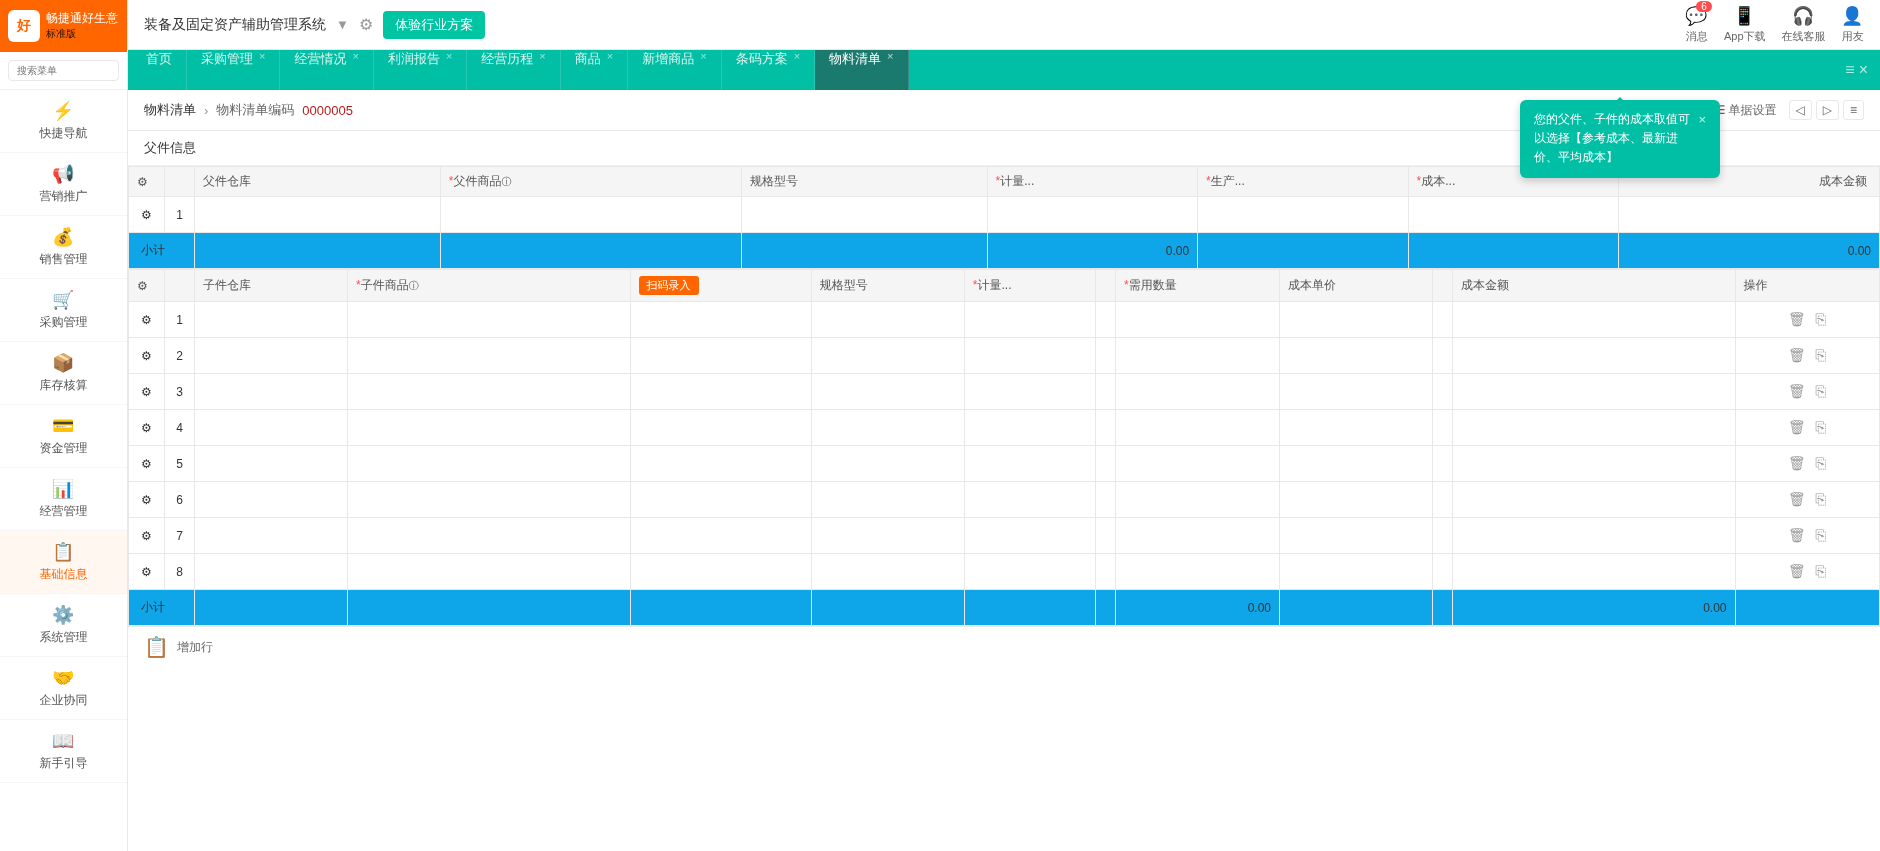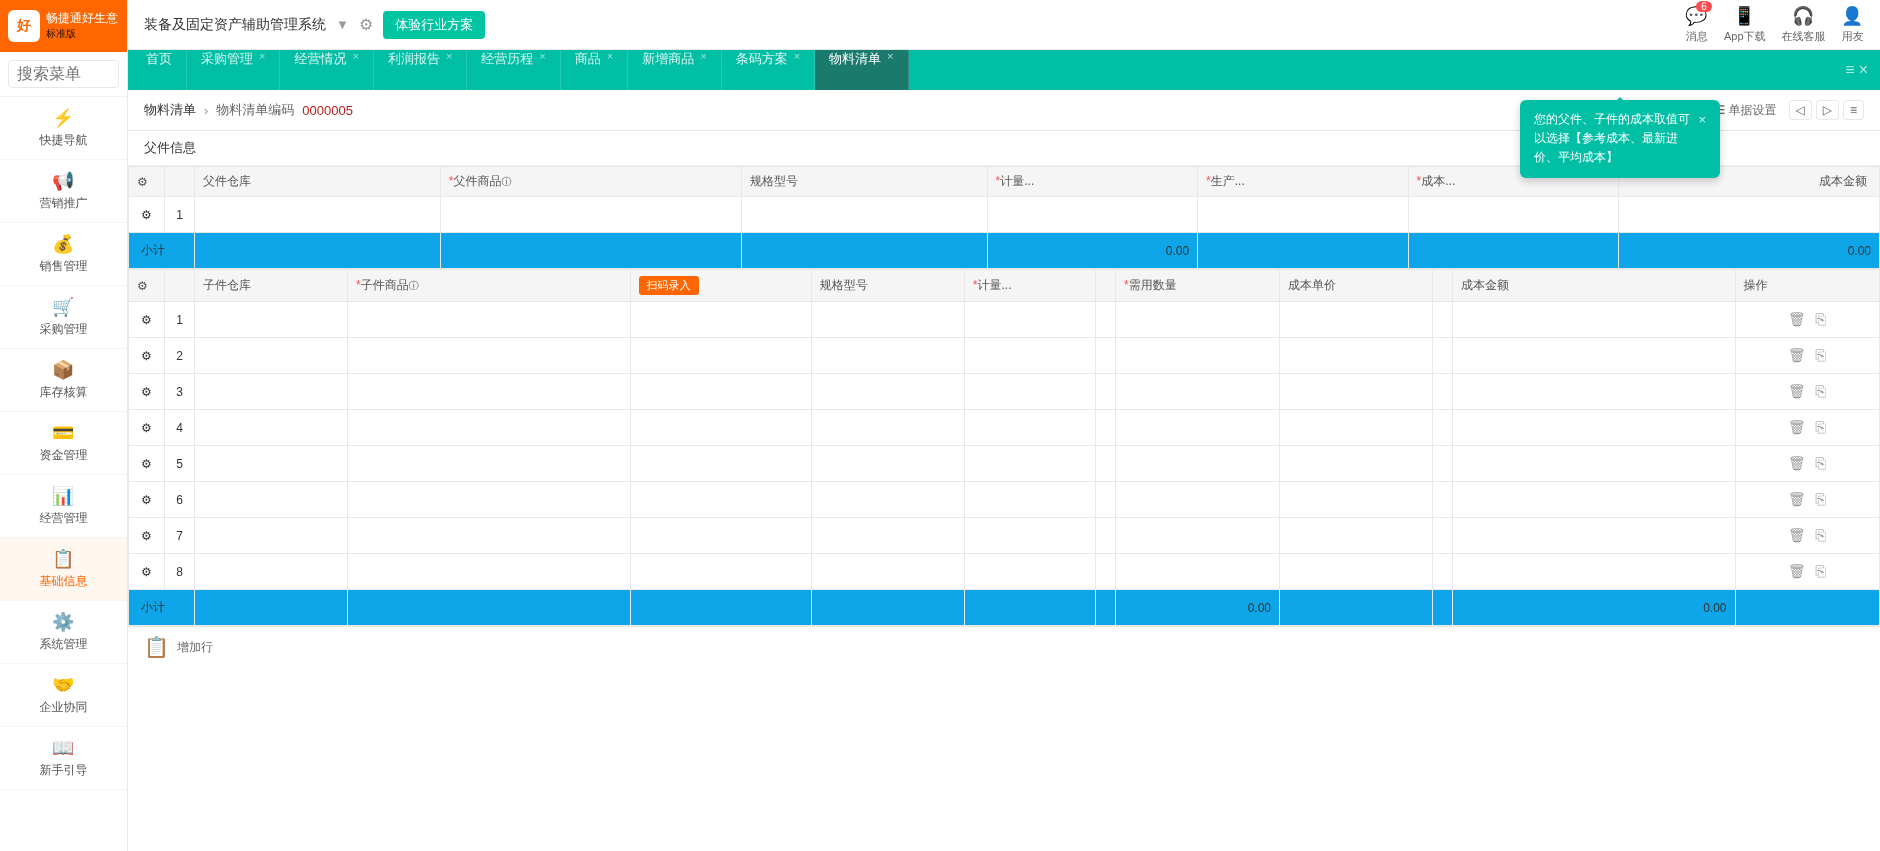--- a/index.html
+++ b/index.html
@@ -46,7 +46,7 @@
       border: 1px solid #e8e8e8;
       border-radius: 4px;
       padding: 4px 8px;
-      font-size: 16px;
+      font-size: 10px;
       outline: none;
     }
 

